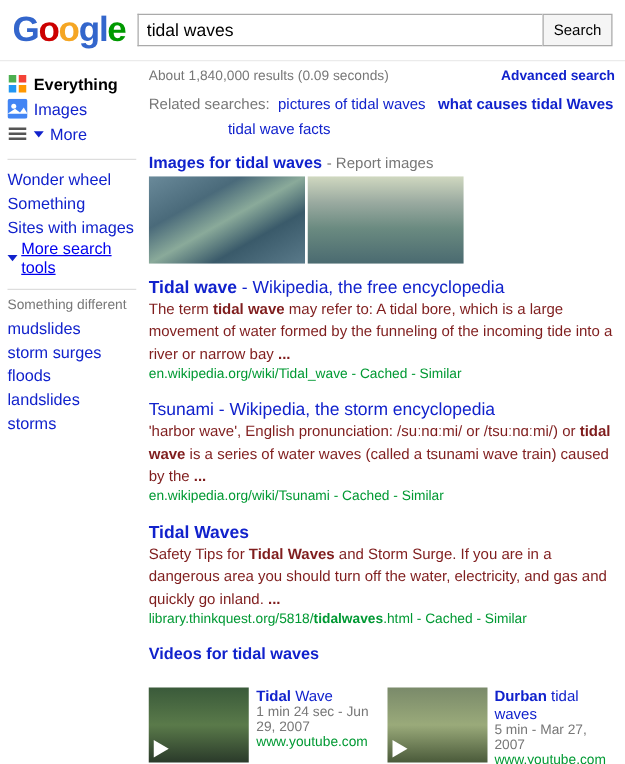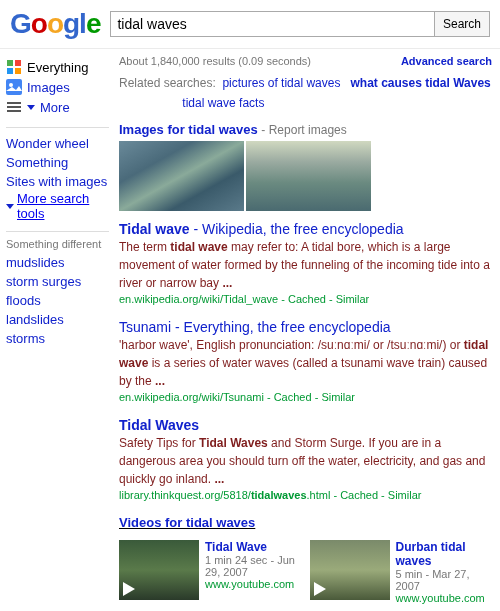--- a/index.html
+++ b/index.html
@@ -73,7 +73,7 @@
       font-size: 13px;
       cursor: pointer;
     }
-    .sidebar-item.bold { font-weight: normal; }
+    .sidebar-item.bold { font-weight: bold; }
     .sidebar-item a, .sidebar-link {
       color: #12c;
       text-decoration: none;

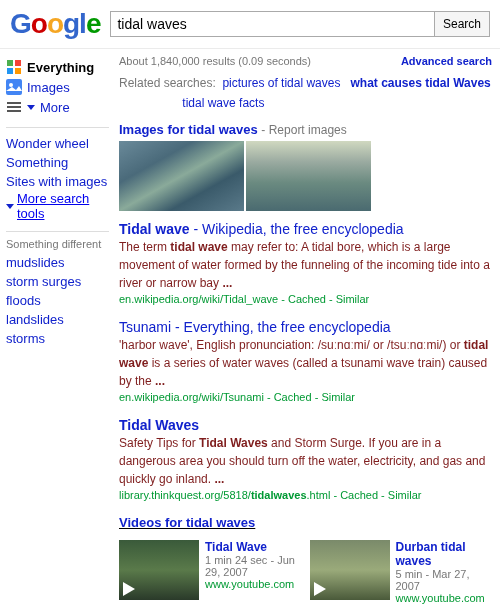--- a/index.html
+++ b/index.html
@@ -356,7 +356,7 @@
 
     <div class="result">
       <div class="result-title">
-        <a href="#">Tsunami - Everything, the free encyclopedia</a>
+        <a href="#">Tsunami - Wikipedia, the storm encyclopedia</a>
       </div>
       <div class="result-snippet">
         'harbor wave', English pronunciation: /suːnɑːmi/ or /tsuːnɑːmi/) or <b>tidal wave</b> is a series of water waves (called a tsunami wave train) caused by the <b>...</b>

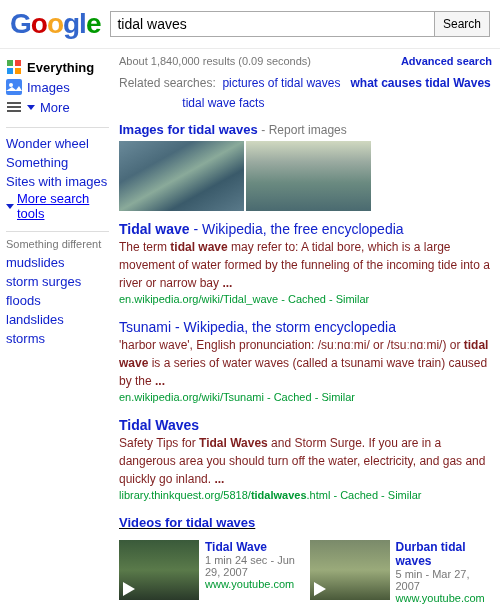--- a/index.html
+++ b/index.html
@@ -185,8 +185,7 @@
     .videos-section { margin-bottom: 10px; }
     .videos-header {
       font-size: 13px;
-      margin-bottom: 10px;
-      text-decoration: underline;
+      margin-bottom: 20px;
     }
     .videos-header a { color: #12c; text-decoration: none; font-weight: bold; }
     .videos-row { display: flex; gap: 8px; }

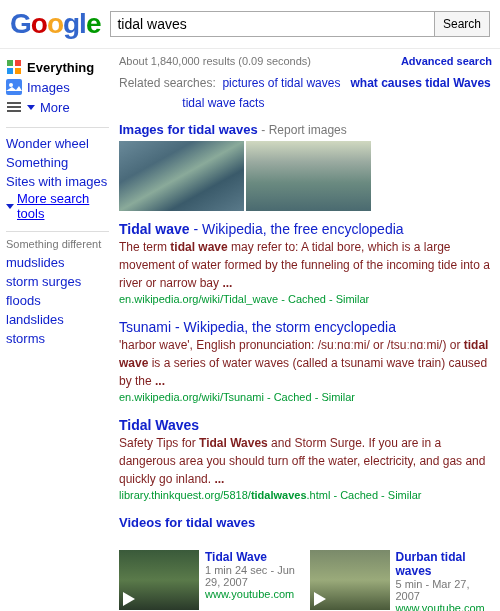--- a/index.html
+++ b/index.html
@@ -213,7 +213,7 @@
     }
     .video-info { font-size: 11px; }
     .video-info a { color: #12c; text-decoration: none; font-size: 12px; font-weight: bold; }
-    .video-info a b { font-weight: bold; text-align: right; }
+    .video-info a b { font-weight: normal; text-align: right; }
     .video-meta { color: #777; font-size: 11px; }
     .video-source { color: #093; font-size: 11px; }
 

